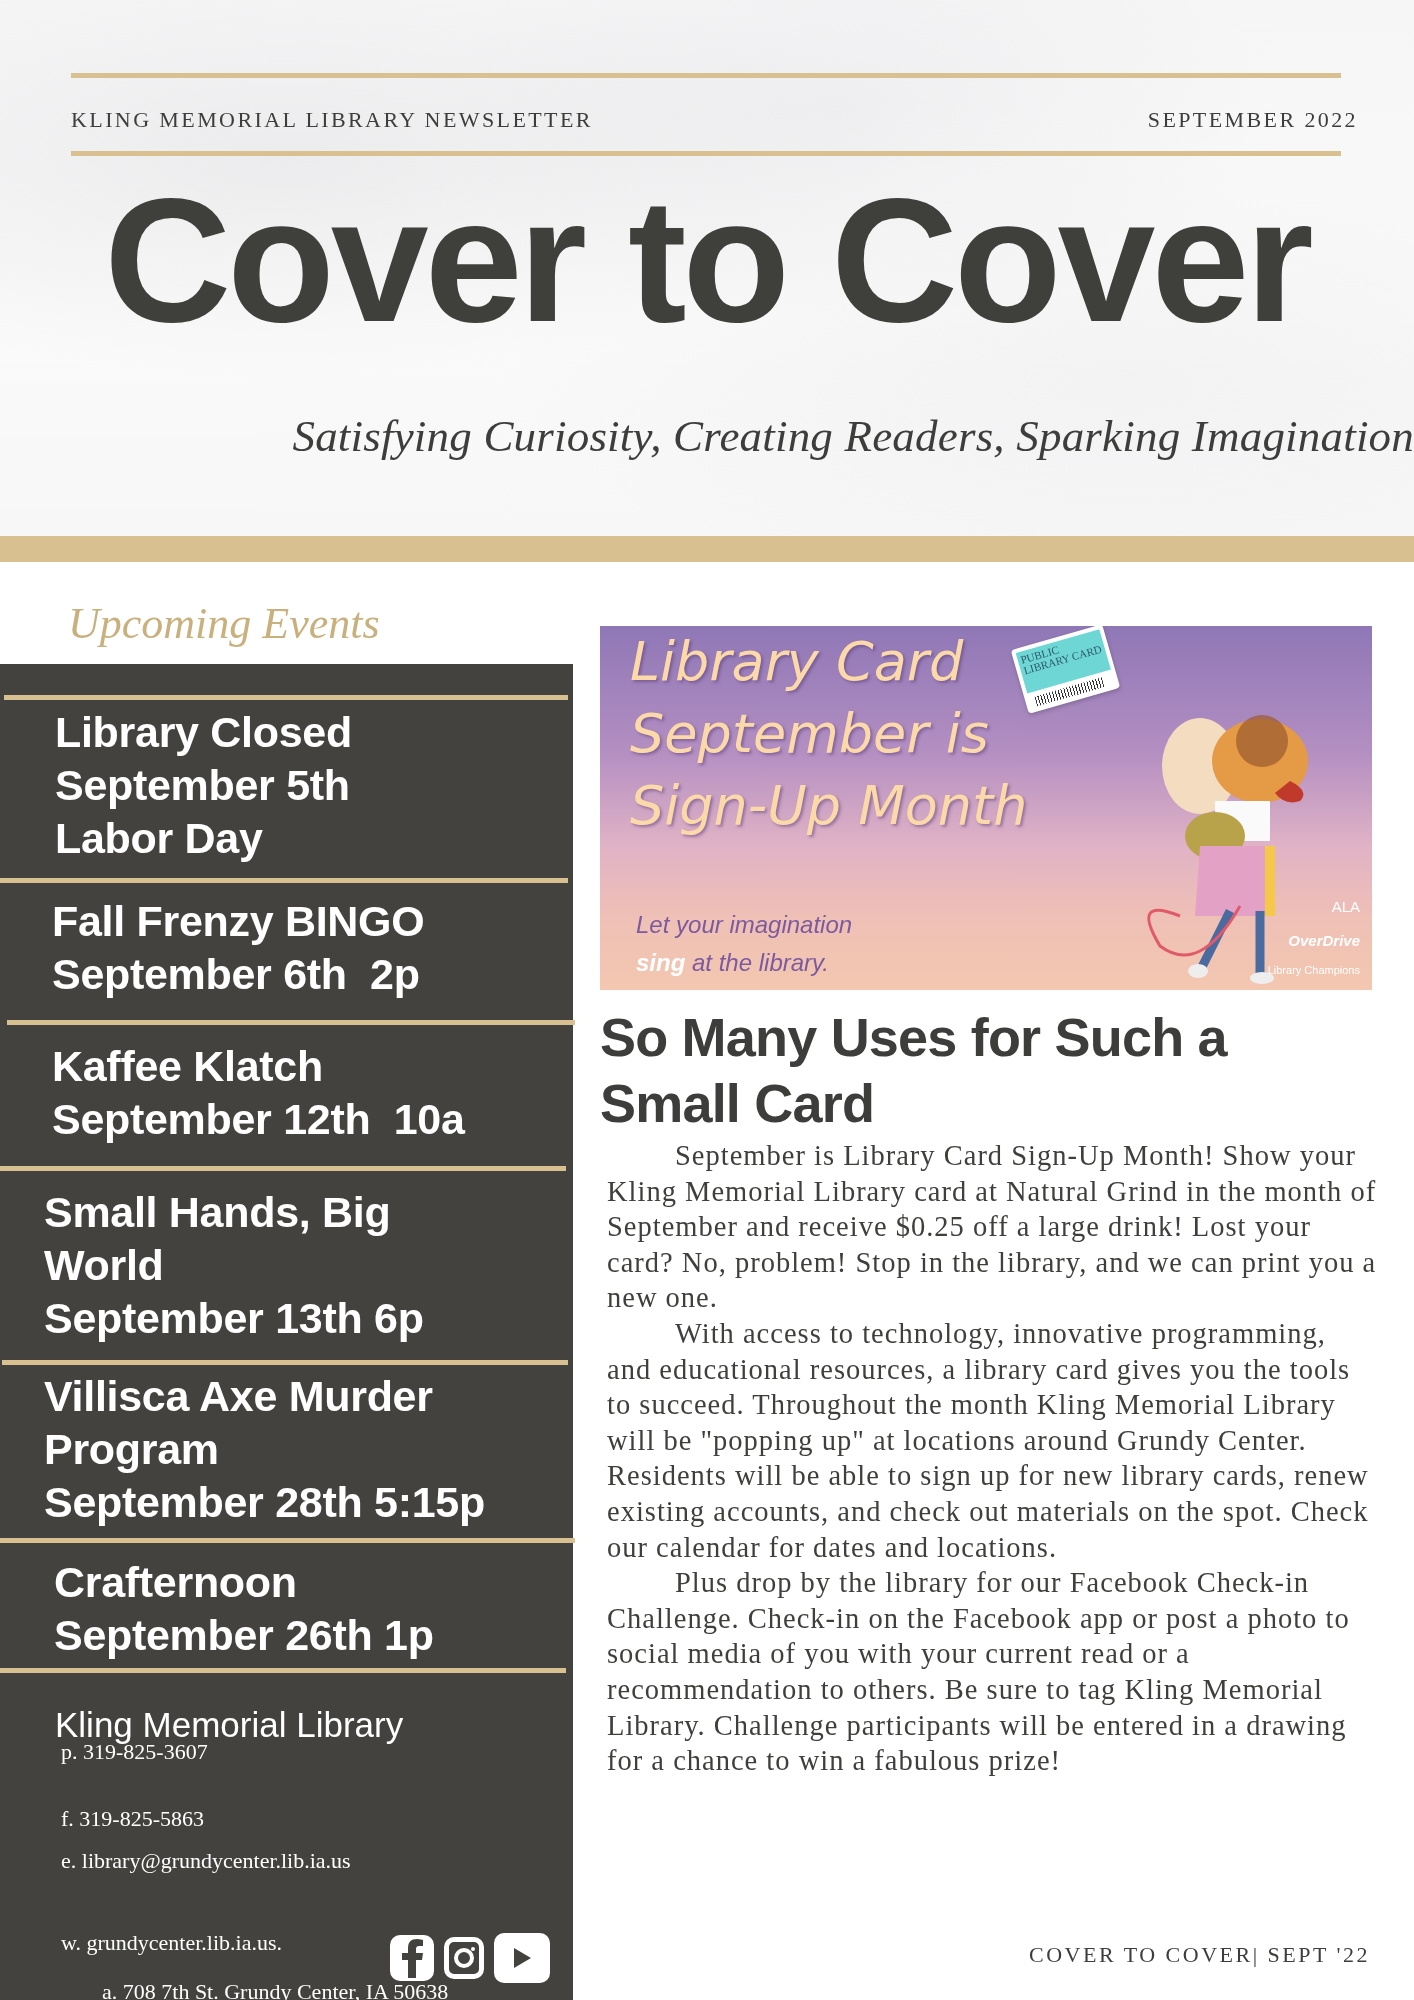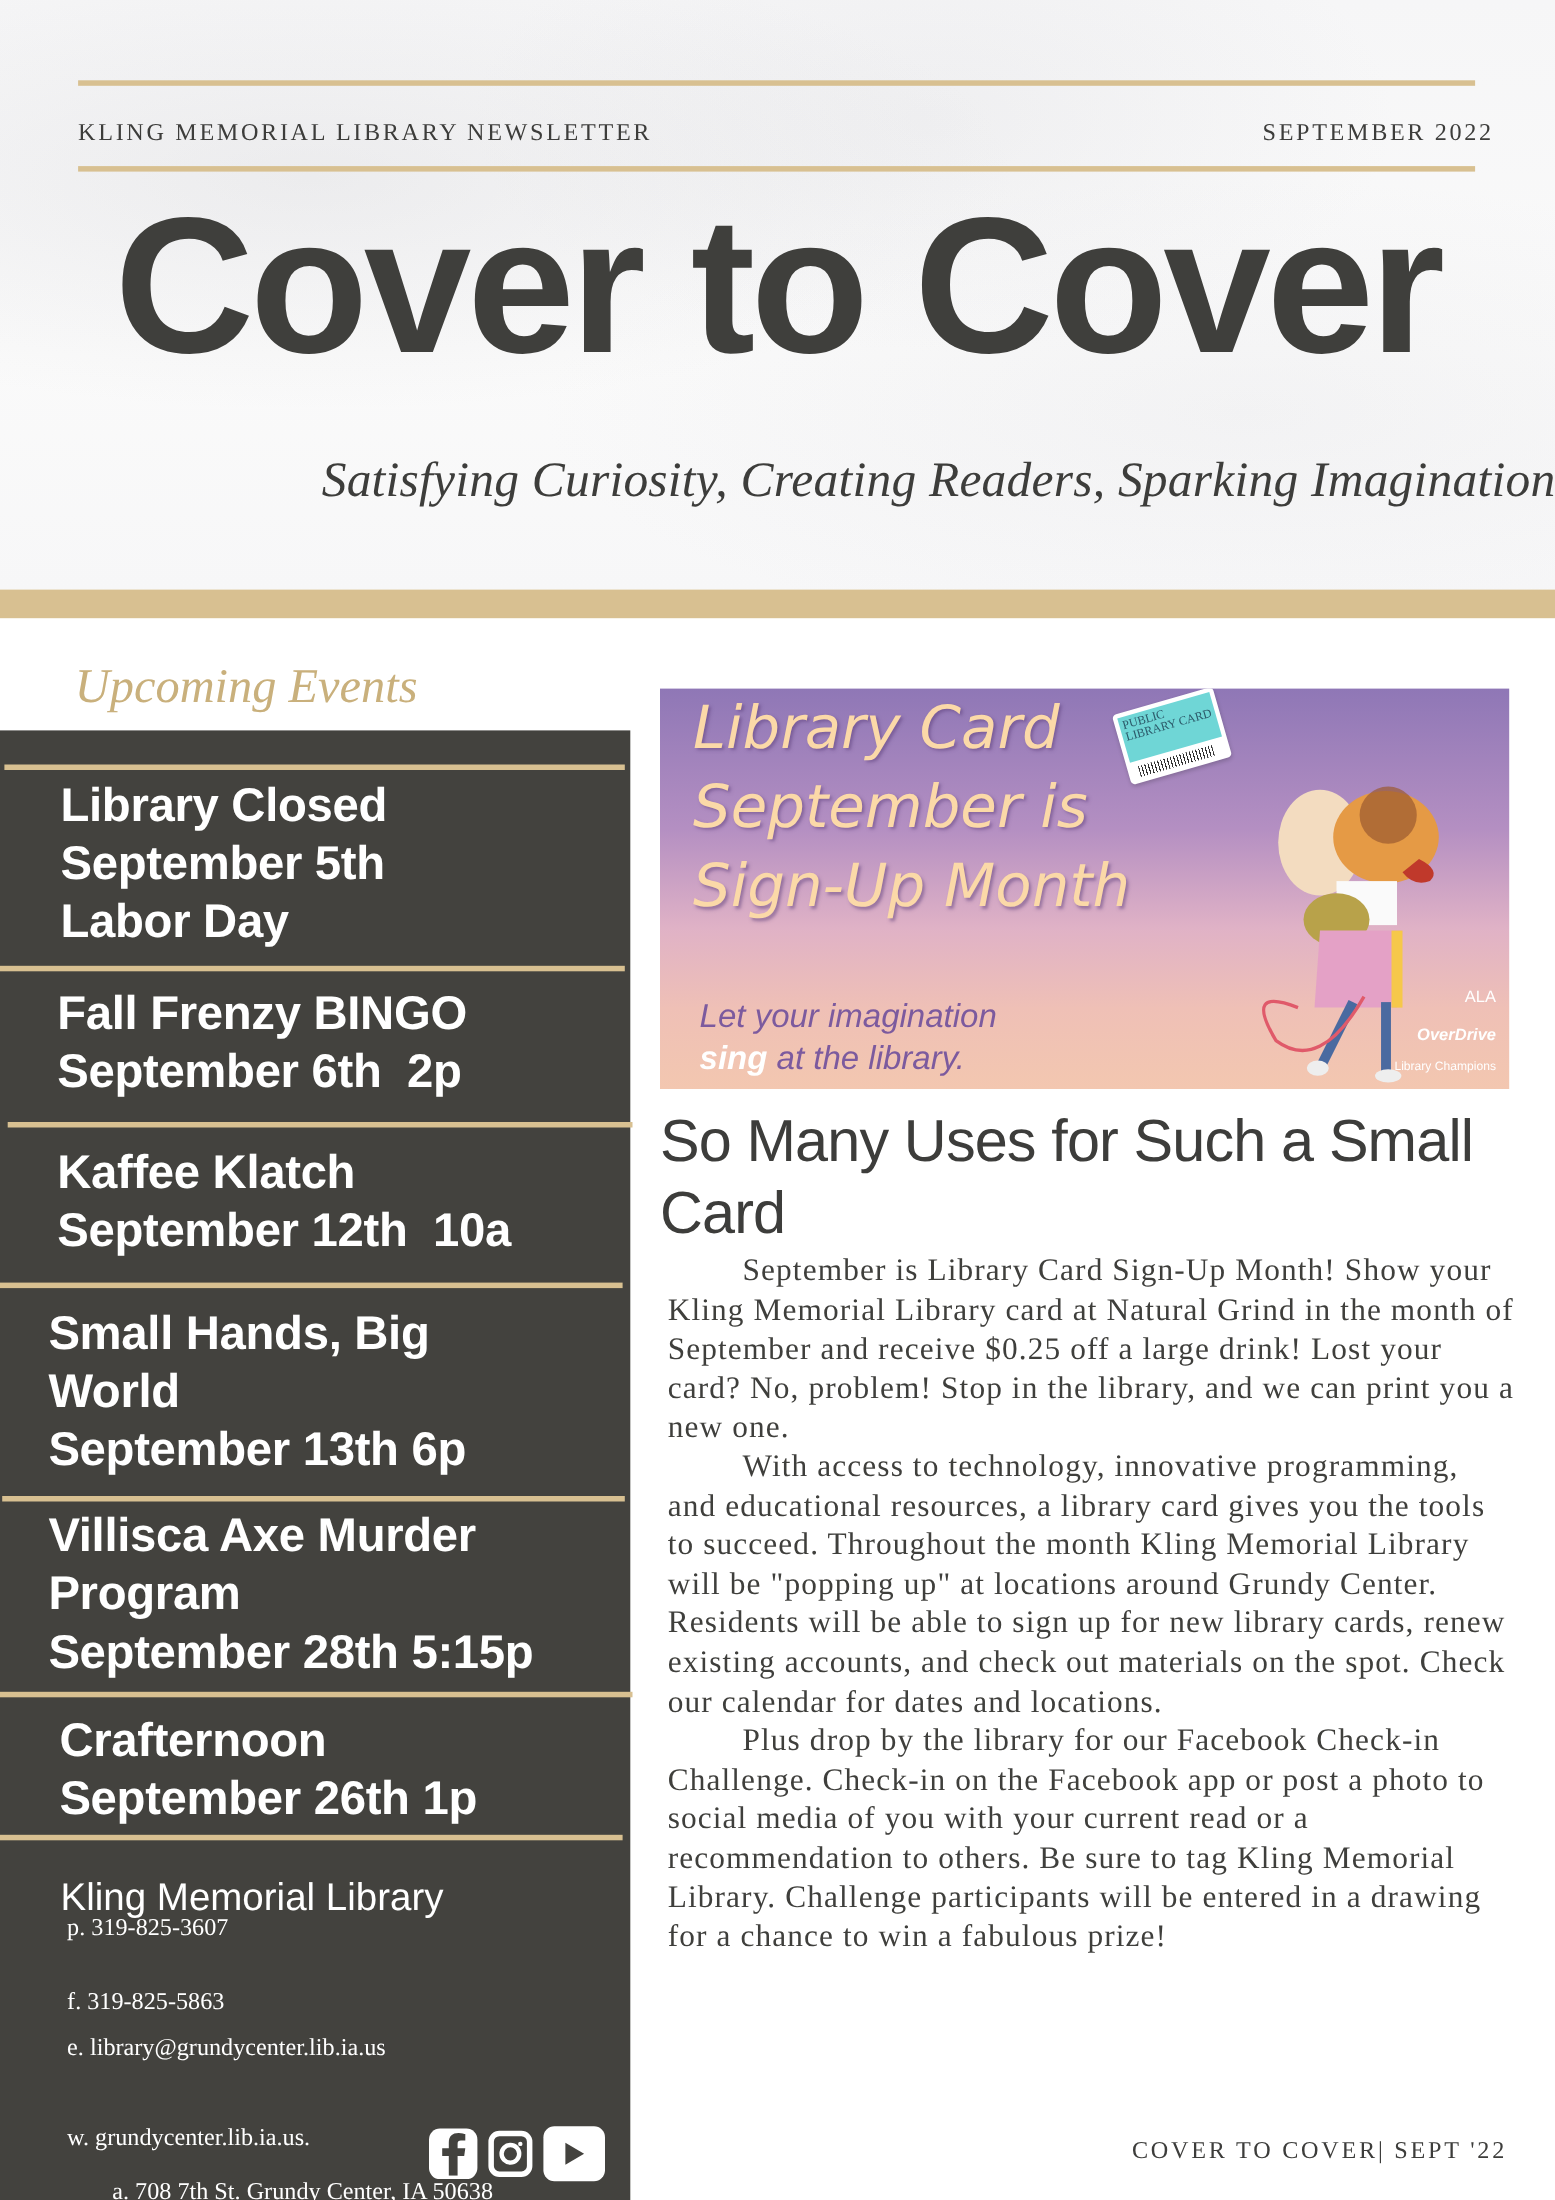--- a/index.html
+++ b/index.html
@@ -75,7 +75,7 @@
   }
   .banner-sub {
     position: absolute; left: 36px; top: 280px; color: #7c5a9e; font-family: "Liberation Sans", sans-serif;
-    font-style: italic; font-size: 30px; line-height: 38px;
+    font-style: italic; font-size: 24px; line-height: 38px;
   }
   .banner-sub .sing { color: #ffffff; font-weight: 700; }
   .card {

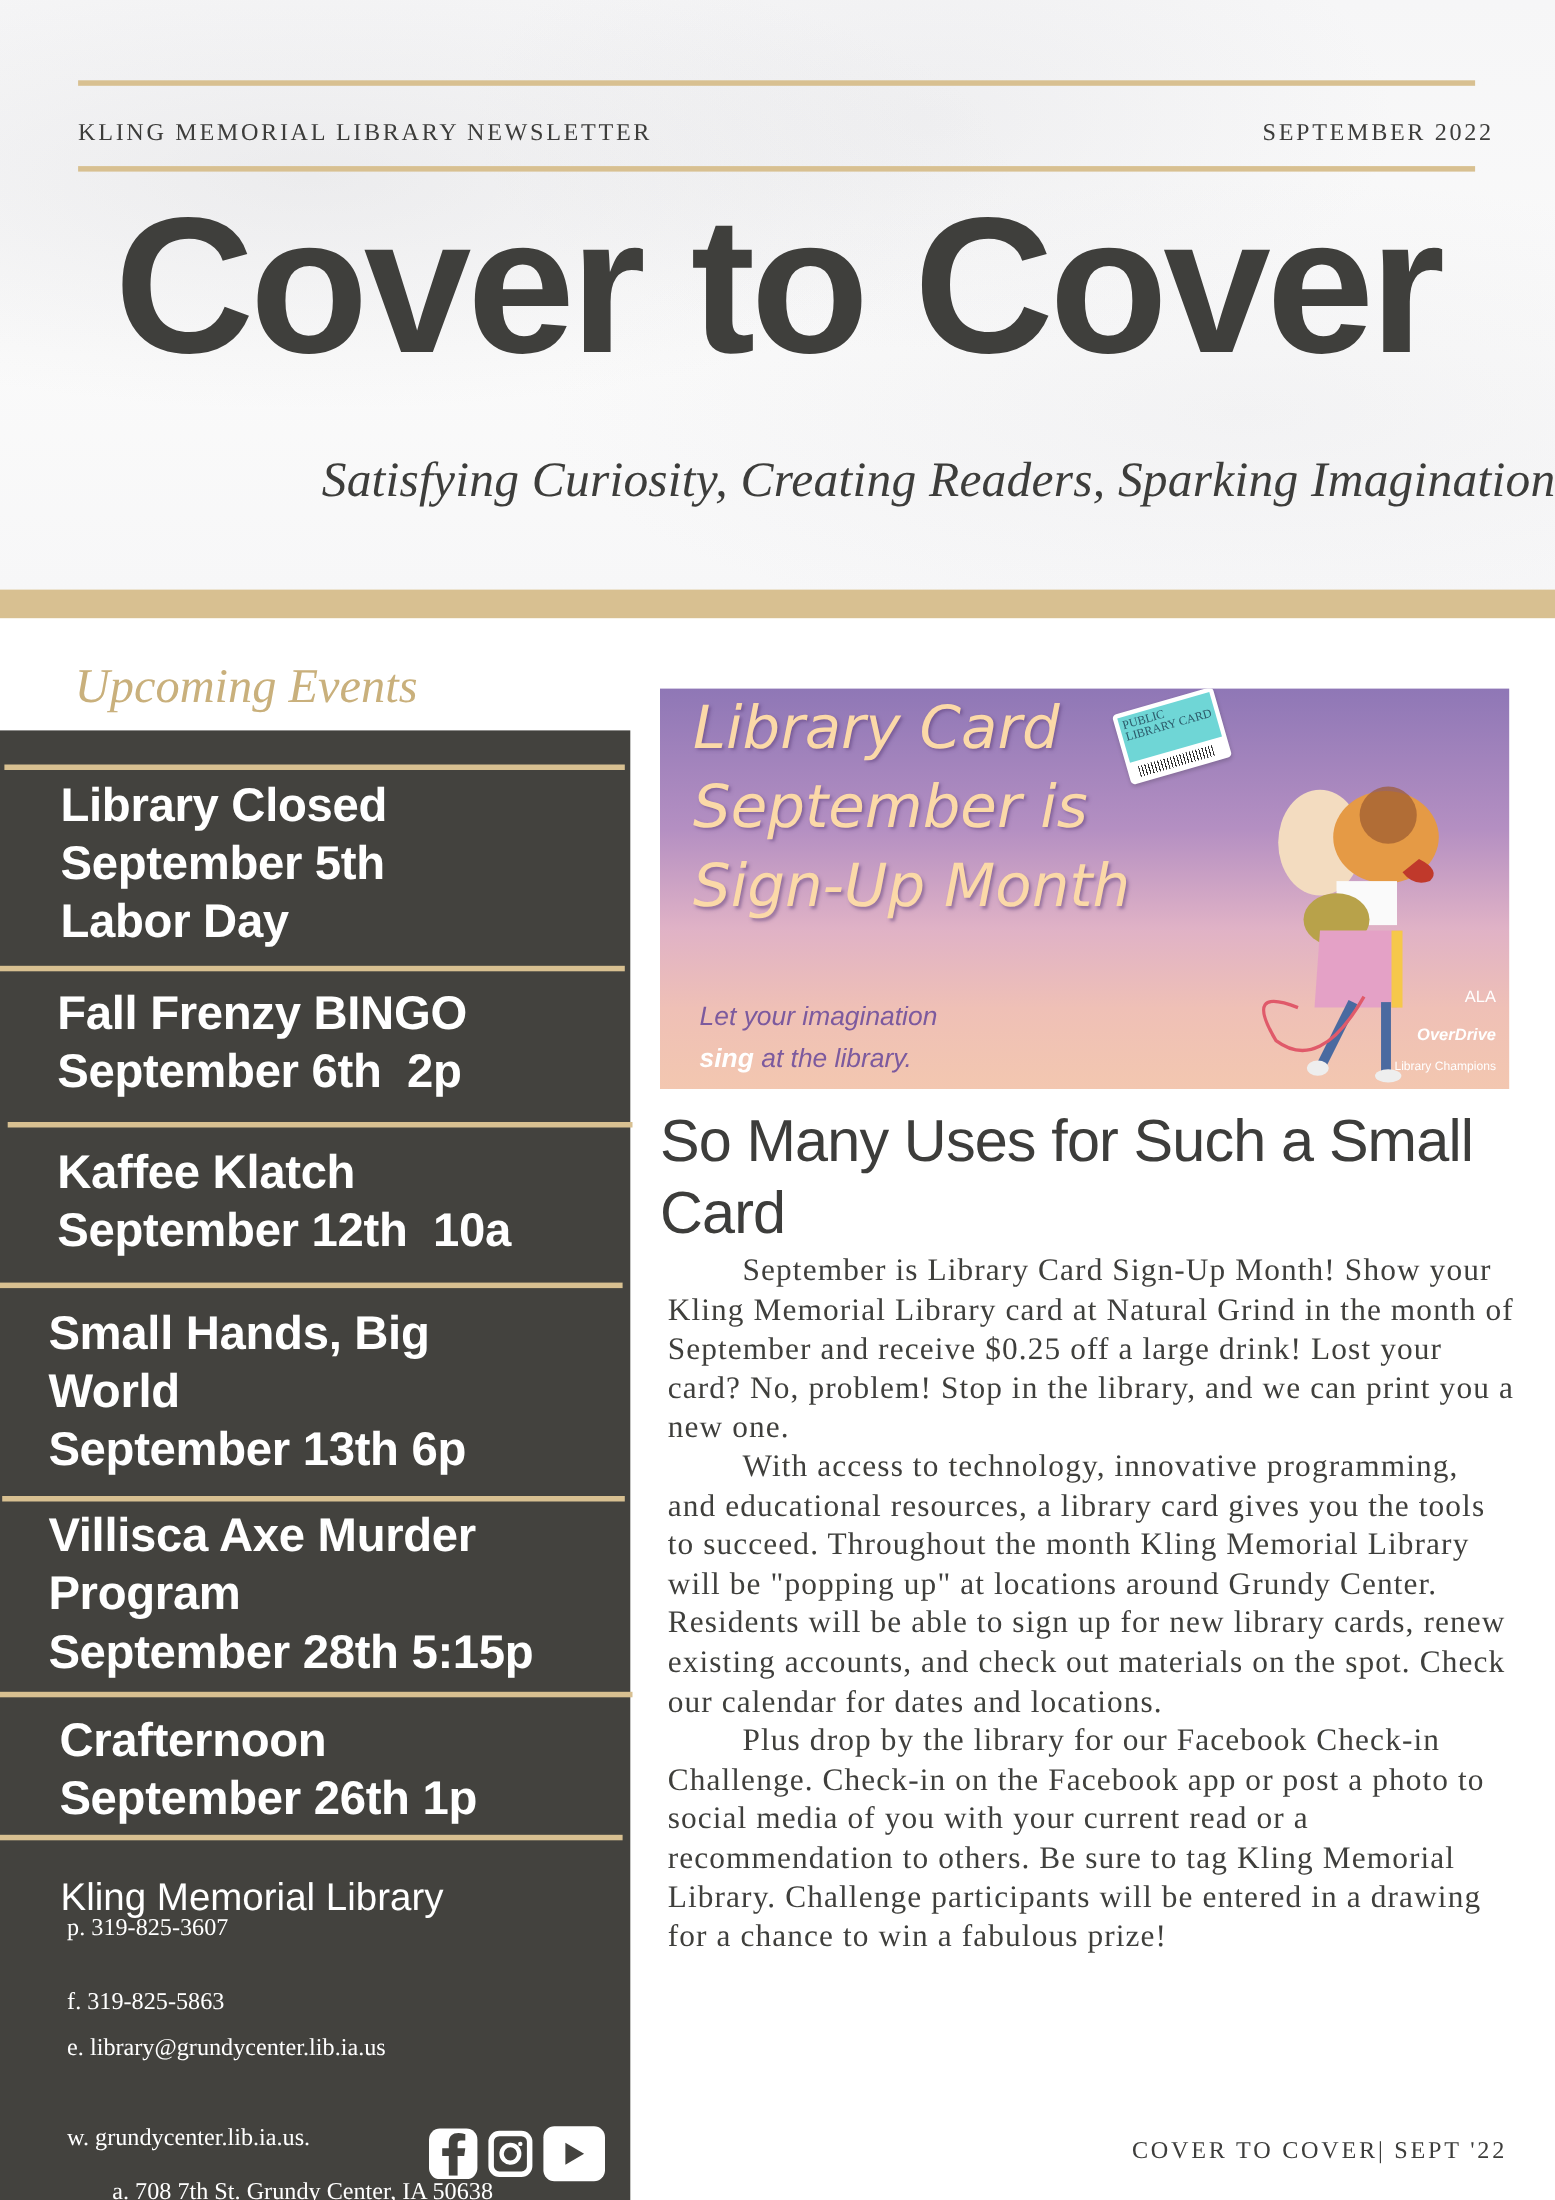--- a/index.html
+++ b/index.html
@@ -97,7 +97,7 @@
 
   .article-title {
     position: absolute; left: 600px; top: 1004px; width: 780px; color: #3d3d3b;
-    font-family: "Liberation Sans", sans-serif; font-weight: 400; font-size: 54px; line-height: 66px;
+    font-family: "Liberation Sans", sans-serif; font-weight: 700; font-size: 54px; line-height: 66px;
     letter-spacing: -0.8px;
   }
   .article-body {

